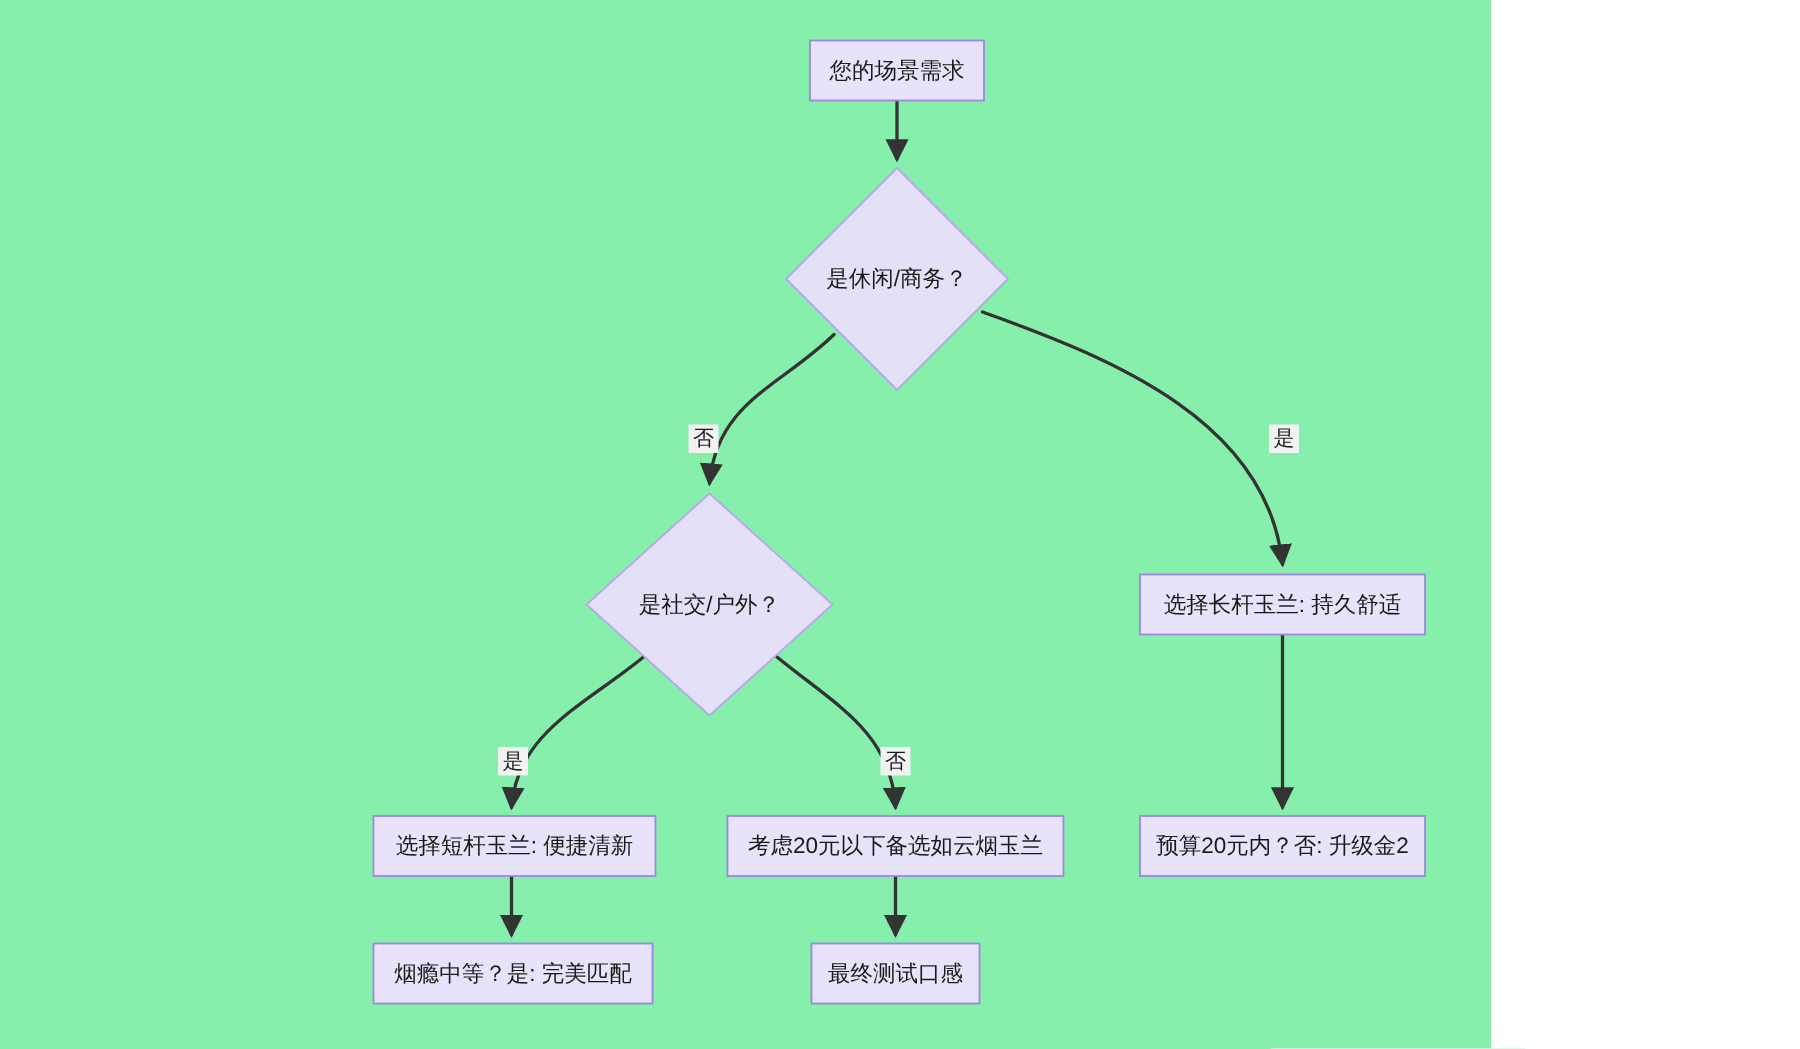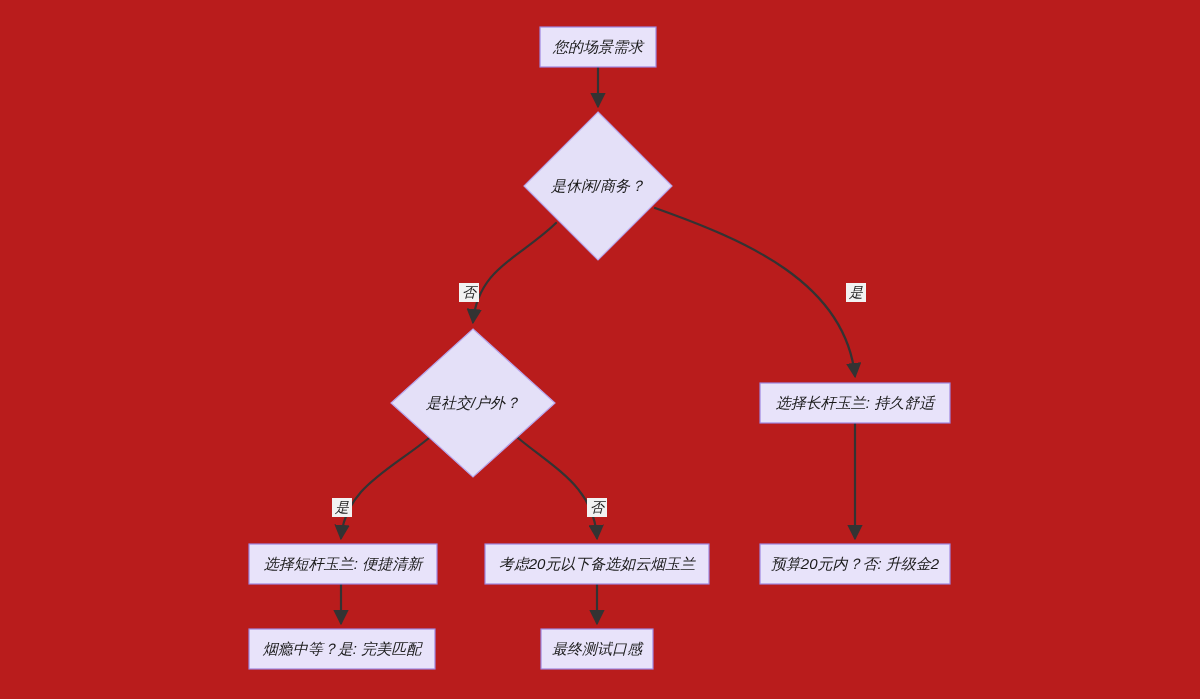--- a/index.html
+++ b/index.html
@@ -15,10 +15,9 @@
   }
   #diagram-root {
     position: relative;
-    width: 1200px;
+    width: 994px;
     height: 699px;
-    background: #b91c1c;
-    font-style: italic;
+    background: #86efac;
   }
   svg.flow-canvas {
     position: absolute;

